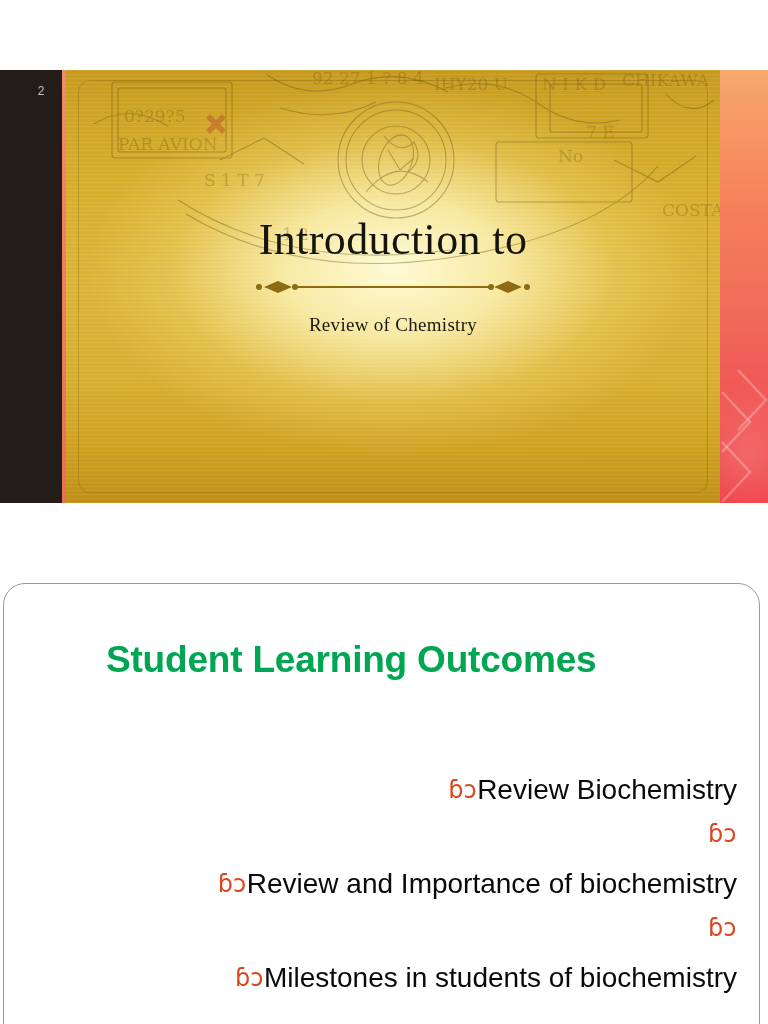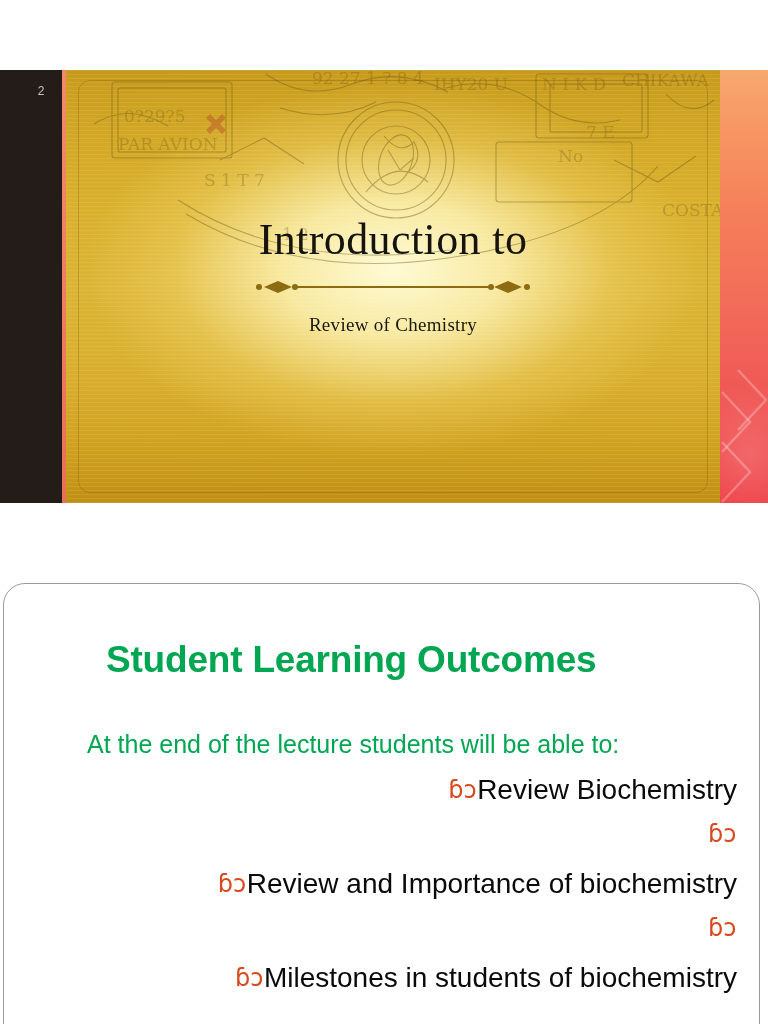--- a/index.html
+++ b/index.html
@@ -362,7 +362,6 @@
 
     <div class="outcomes-heading">Student Learning Outcomes</div>
 
-    <div class="outcomes-lead">At the end of the lecture students will be able to:</div>
 
     <ul class="outcomes-list">
       <li class="outcome-item">

